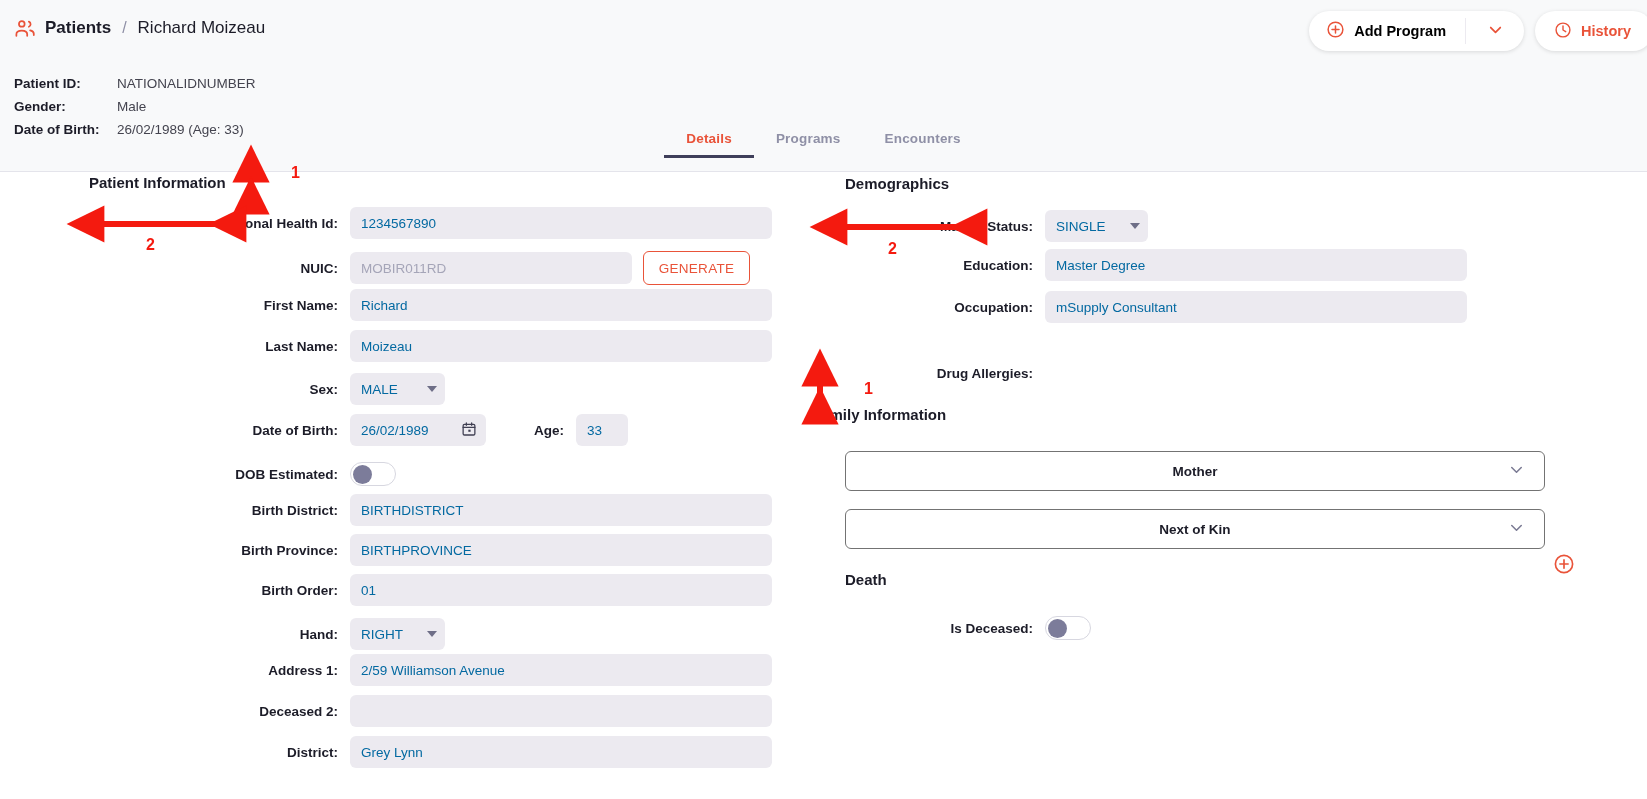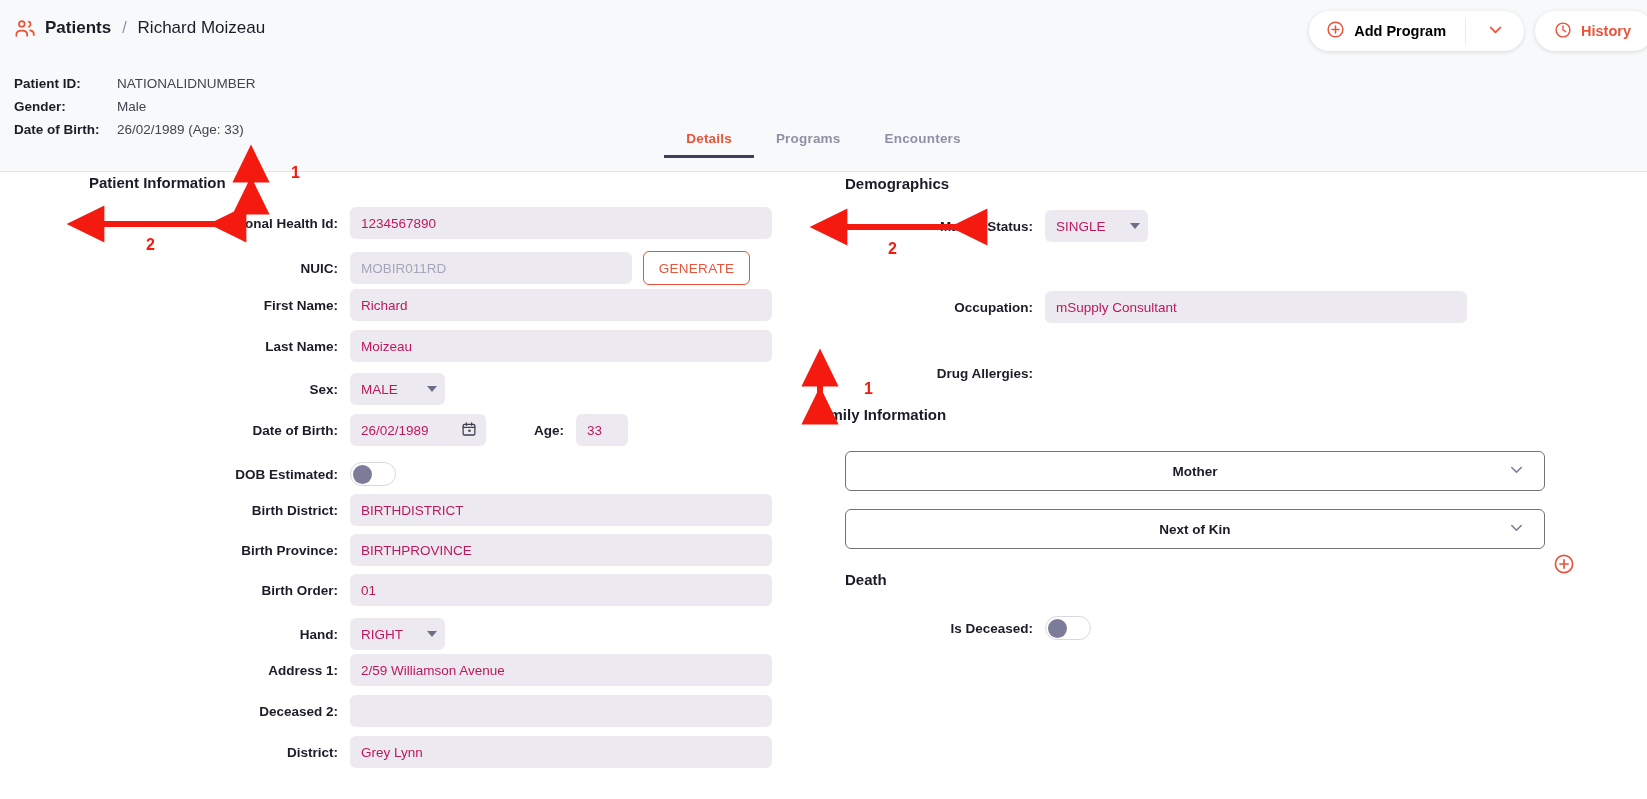--- a/index.html
+++ b/index.html
@@ -97,7 +97,7 @@
   .fld {
     background: #eceaf0; border-radius: 6px; height: 32px;
     display: flex; align-items: center; padding: 0 11px;
-    font-size: 13.5px; color: #be185d;
+    font-size: 13.5px; color: #0369a1;
   }
   .fld.ph { color: #a5a5b8; }
   .fld.wide { width: 422px; }

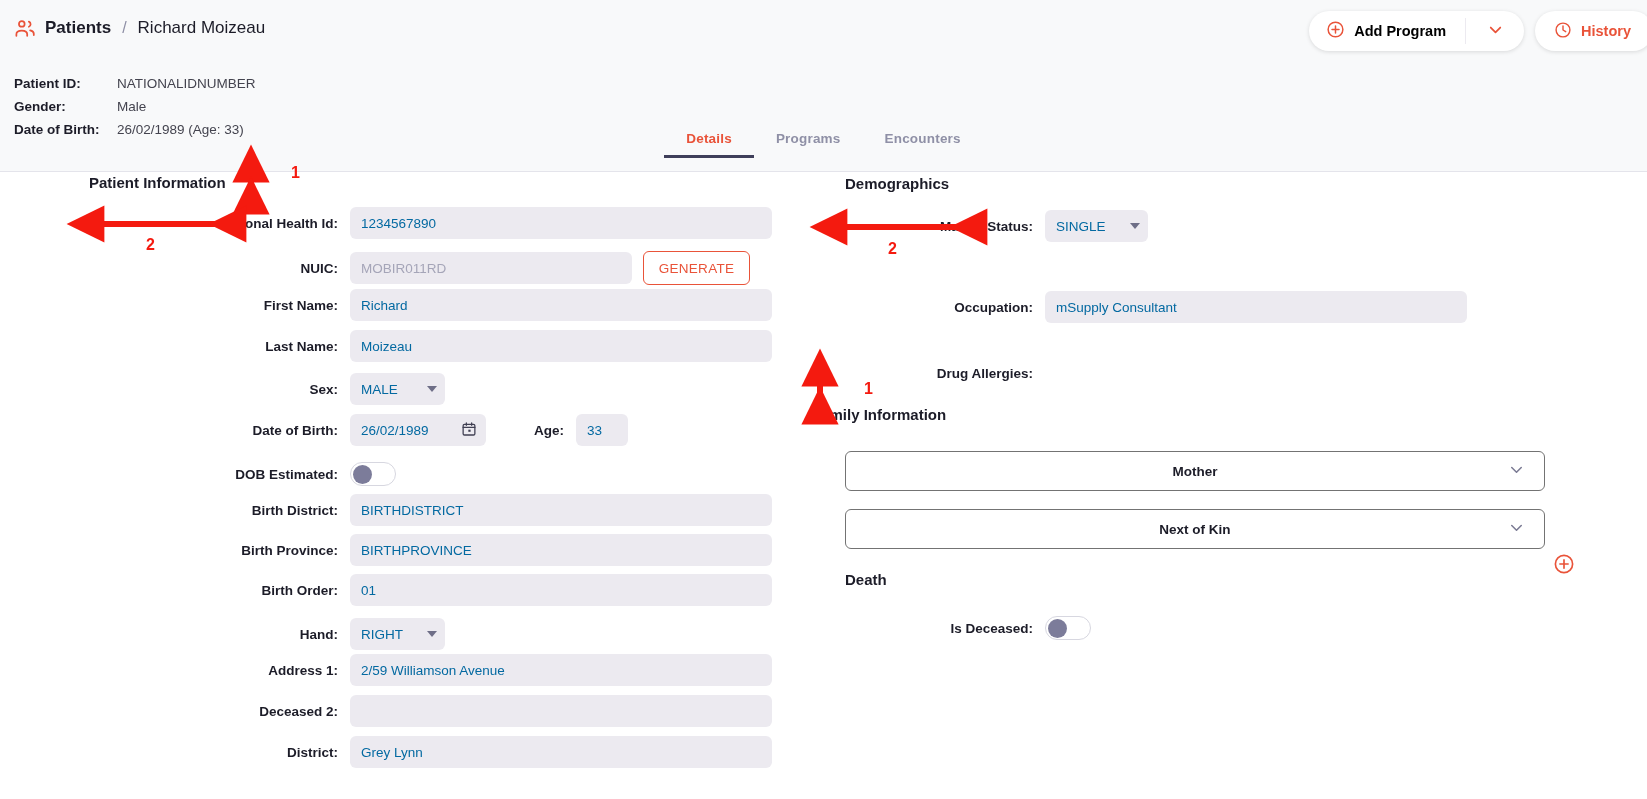--- a/index.html
+++ b/index.html
@@ -329,6 +329,10 @@
       </div>
     </div>
 
+    <div class="row" style="left:845px; top:77px;">
+      <div class="lbl" style="width:200px;">Education:</div>
+      <div class="fld demo">Master Degree</div>
+    </div>
 
     <div class="row" style="left:845px; top:119px;">
       <div class="lbl" style="width:200px;">Occupation:</div>

